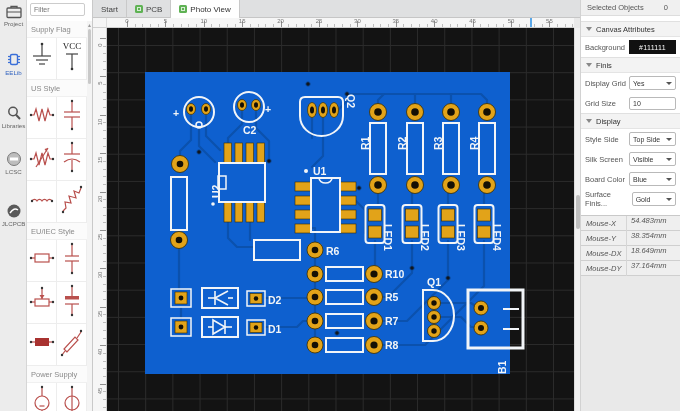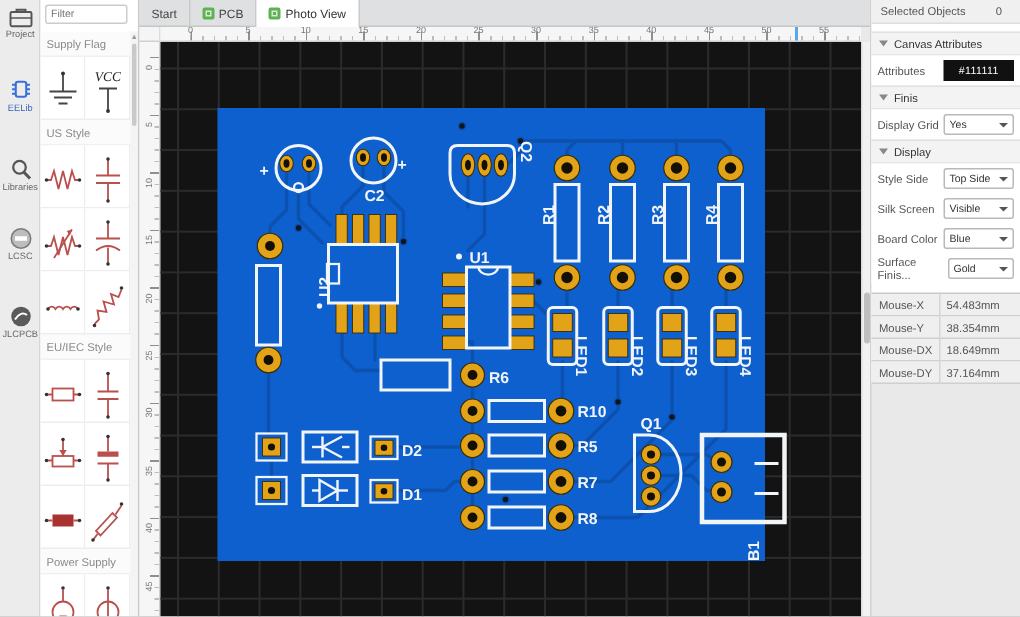--- a/index.html
+++ b/index.html
@@ -19,7 +19,7 @@
   .libbody{position:absolute;left:0;top:21px;width:61px;}
   .lsection{font-size:7.5px;color:#8a8a8a;padding:4px 0 3px 4px;background:#fbfbfb;border-bottom:1px solid #f0f0f0;}
   .cellgrid{display:grid;grid-template-columns:30px 30px;}
-  .cell{width:30px;height:42px;border:1px solid #ededed;border-left:none;border-top:none;display:flex;align-items:flex-end;justify-content:center;background:#fff;cursor:pointer;font-style:italic;}
+  .cell{width:30px;height:42px;border:1px solid #ededed;border-left:none;border-top:none;display:flex;align-items:flex-start;justify-content:center;background:#fff;cursor:pointer;}
   .libscroll{position:absolute;right:0;top:21px;width:5px;height:390px;background:#f4f4f4;}
   .libscroll .thumb{position:absolute;top:8px;left:1px;width:3px;height:55px;background:#c9c9c9;border-radius:2px;}
   .scrollarrow{position:absolute;top:1px;left:0;width:5px;text-align:center;font-size:5px;color:#999;}

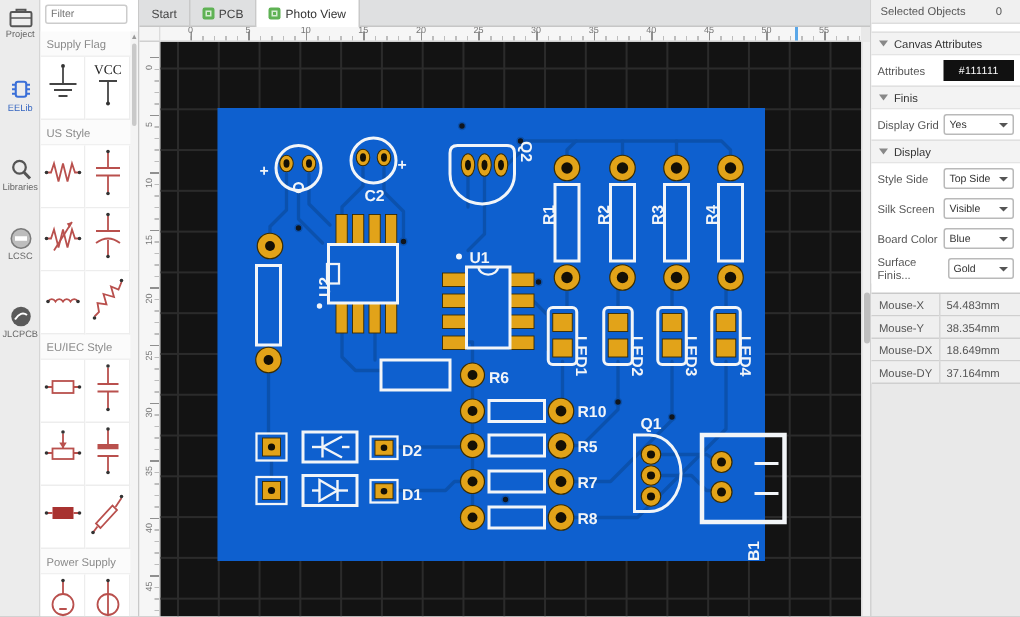--- a/index.html
+++ b/index.html
@@ -652,7 +652,7 @@
         <span>Canvas Attributes</span>
       </div>
       <div class="prow">
-        <span class="plabel">Attributes</span>
+        <span class="plabel">Background</span>
         <span class="swatch">#111111</span>
       </div>
       <div class="sech">

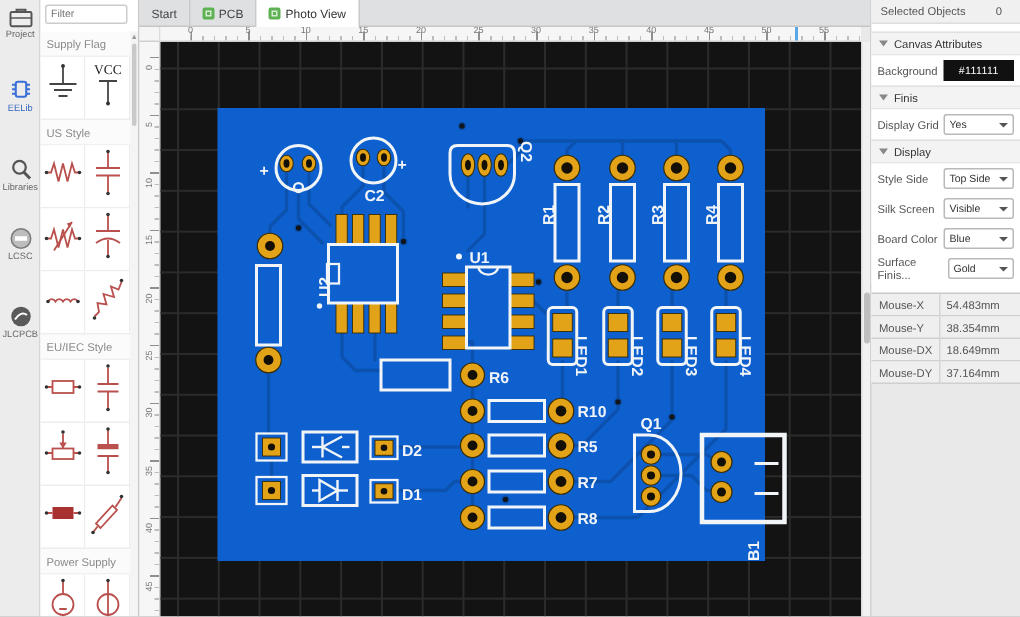--- a/index.html
+++ b/index.html
@@ -666,6 +666,10 @@
             <span class="arr"></span>
           </span>
       </div>
+      <div class="prow">
+        <span class="plabel">Grid Size</span>
+        <input class="ginput" value="10" style="">
+      </div>
       <div class="sech">
         <span class="caret"></span>
         <span>Display</span>

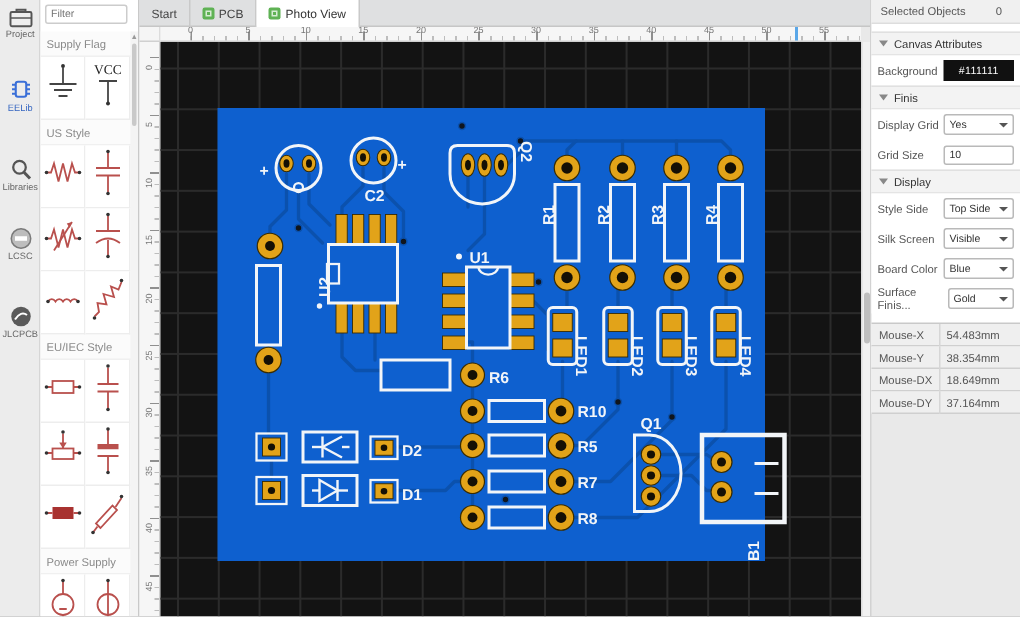--- a/index.html
+++ b/index.html
@@ -75,7 +75,7 @@
   .ginput{width:47px;height:13px;border:1px solid #b9b9b9;border-radius:2px;font-size:7px;padding:0 3px;color:#333;font-family:"Liberation Sans",sans-serif;}
   .swatch{width:47px;height:14px;background:#111;color:#fff;font-size:7px;display:flex;align-items:center;justify-content:center;letter-spacing:.3px;cursor:pointer;}
   .mtable{margin-top:6px;border-top:1px solid #c9c9c9;}
-  .mrow{display:flex;height:15px;align-items:center;background:#efefef;border-bottom:1px solid #cfcfcf;}
+  .mrow{display:flex;height:15px;background:#efefef;border-bottom:1px solid #cfcfcf;font-style:italic;}
   .mrow .ml{width:46px;padding-left:5px;color:#555;border-right:1px solid #d6d6d6;height:15px;line-height:15px;}
   .mrow .mv{flex:1;padding-left:4px;color:#555;}
 

